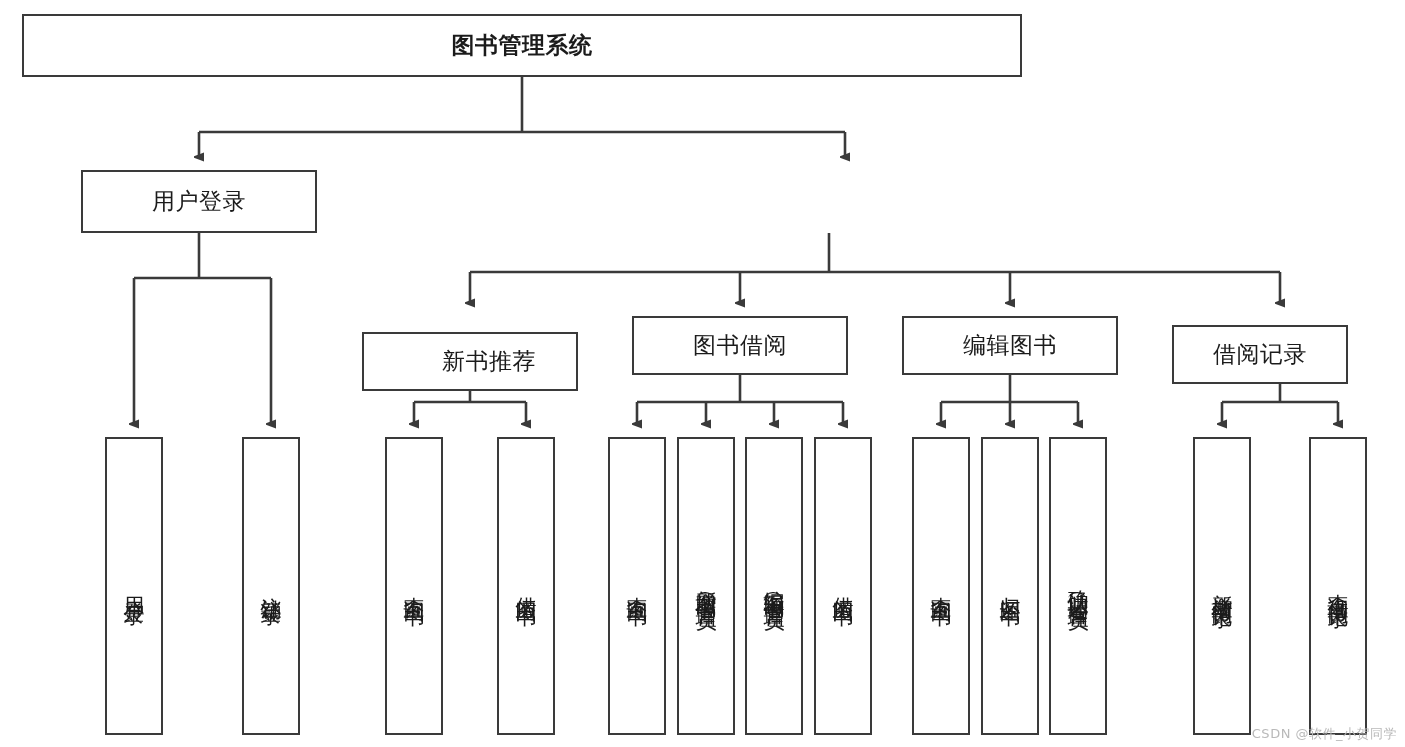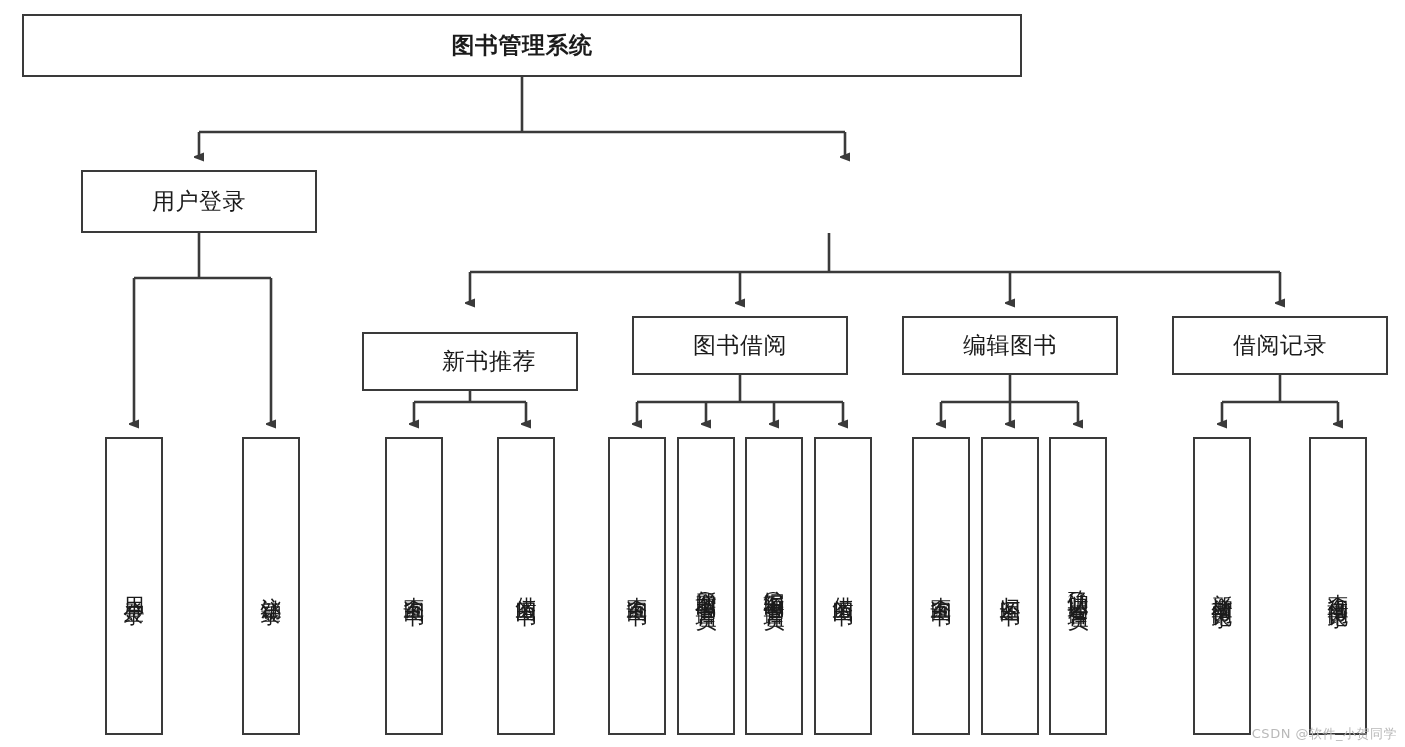--- a/index.html
+++ b/index.html
@@ -144,7 +144,7 @@
     <span class="node-label-h">编辑图书</span>
   </div>
 
-  <div class="node-box" style="left:1172px; top:316px; width:216px; height:59px;">
+  <div class="node-box" style="left:1172px; top:325px; width:176px; height:59px;">
     <span class="node-label-h">借阅记录</span>
   </div>
 

